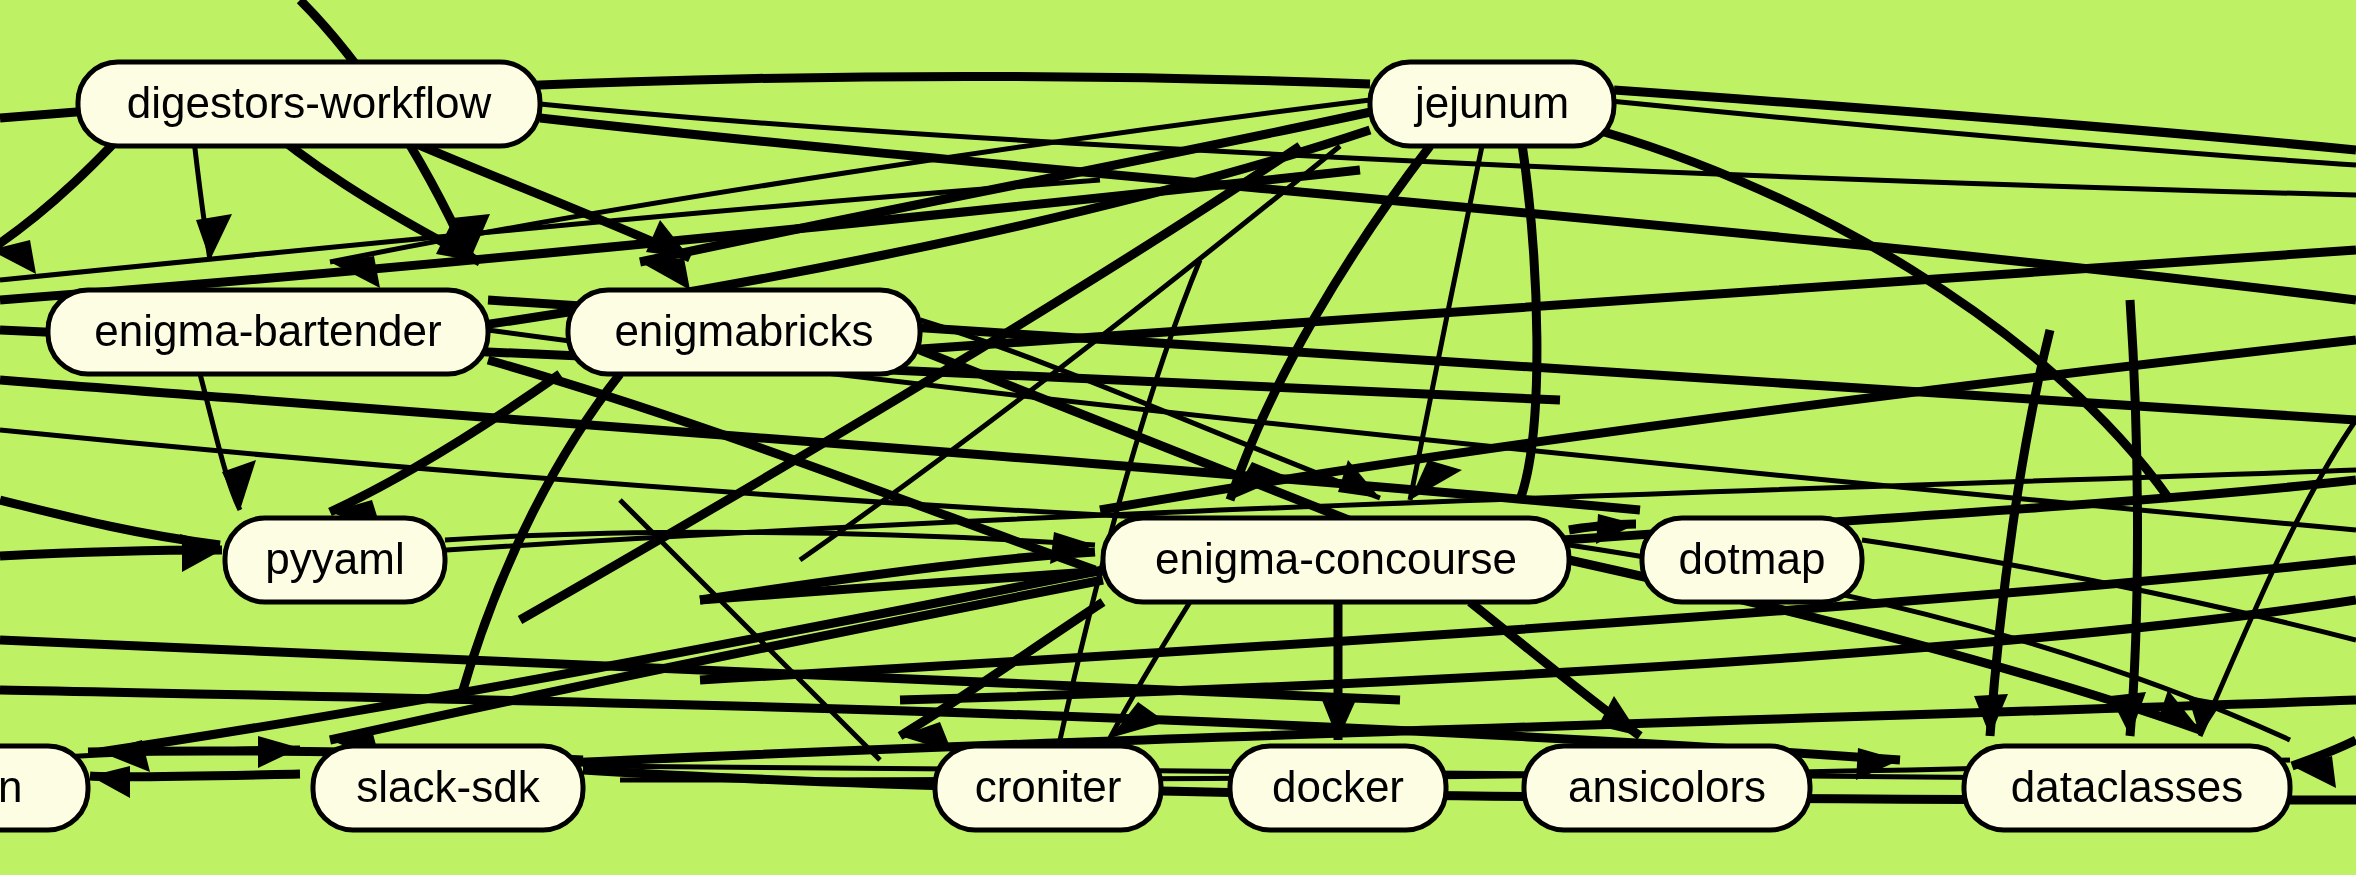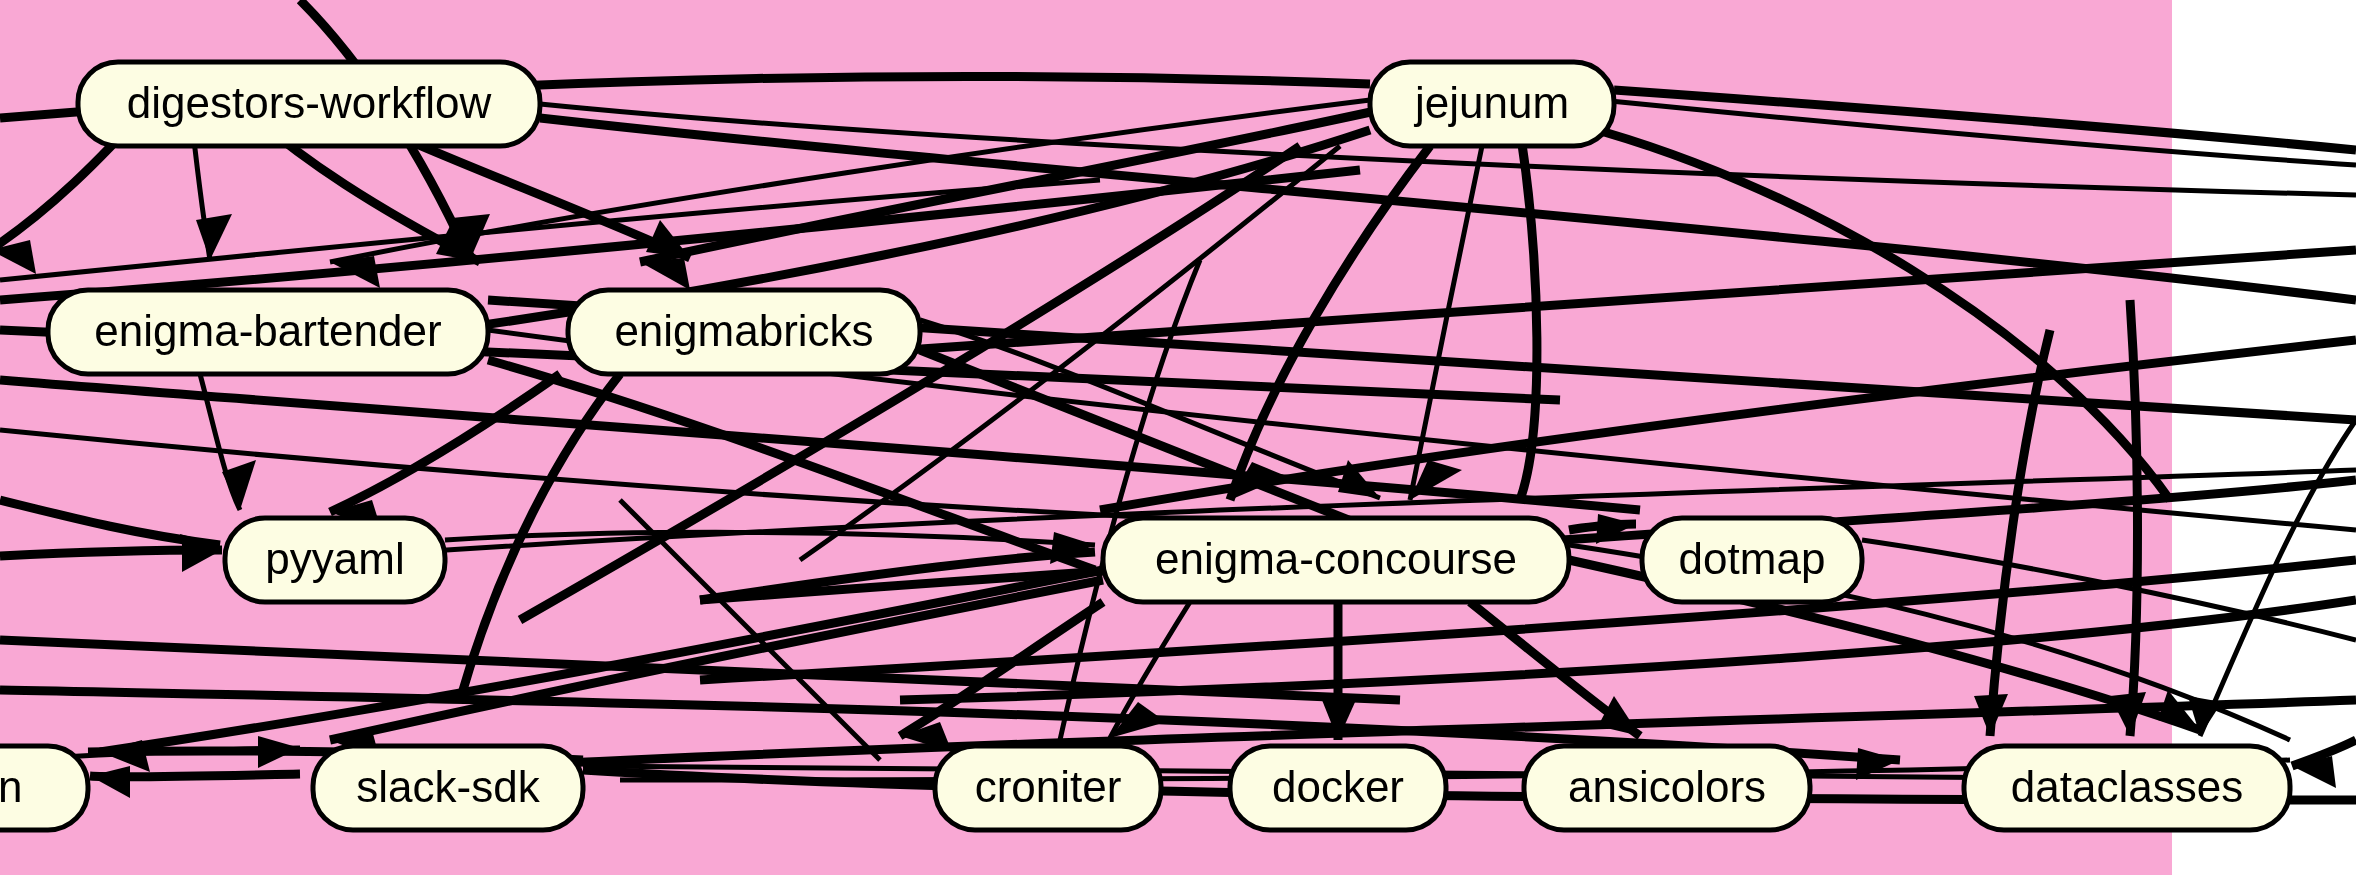--- a/index.html
+++ b/index.html
@@ -15,9 +15,9 @@
   }
   #graph-root {
     position: relative;
-    width: 2172px;
+    width: 2356px;
     height: 875px;
-    background: #f9a8d4;
+    background: #bef264;
   }
   svg#graph-canvas {
     position: absolute;

